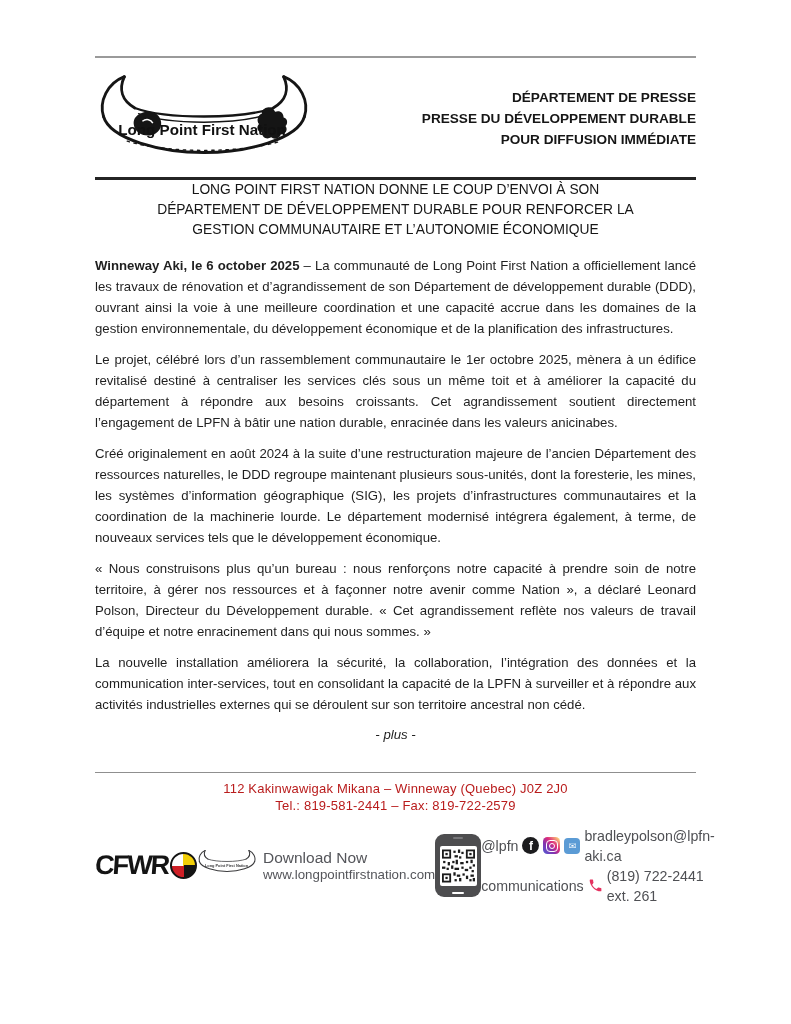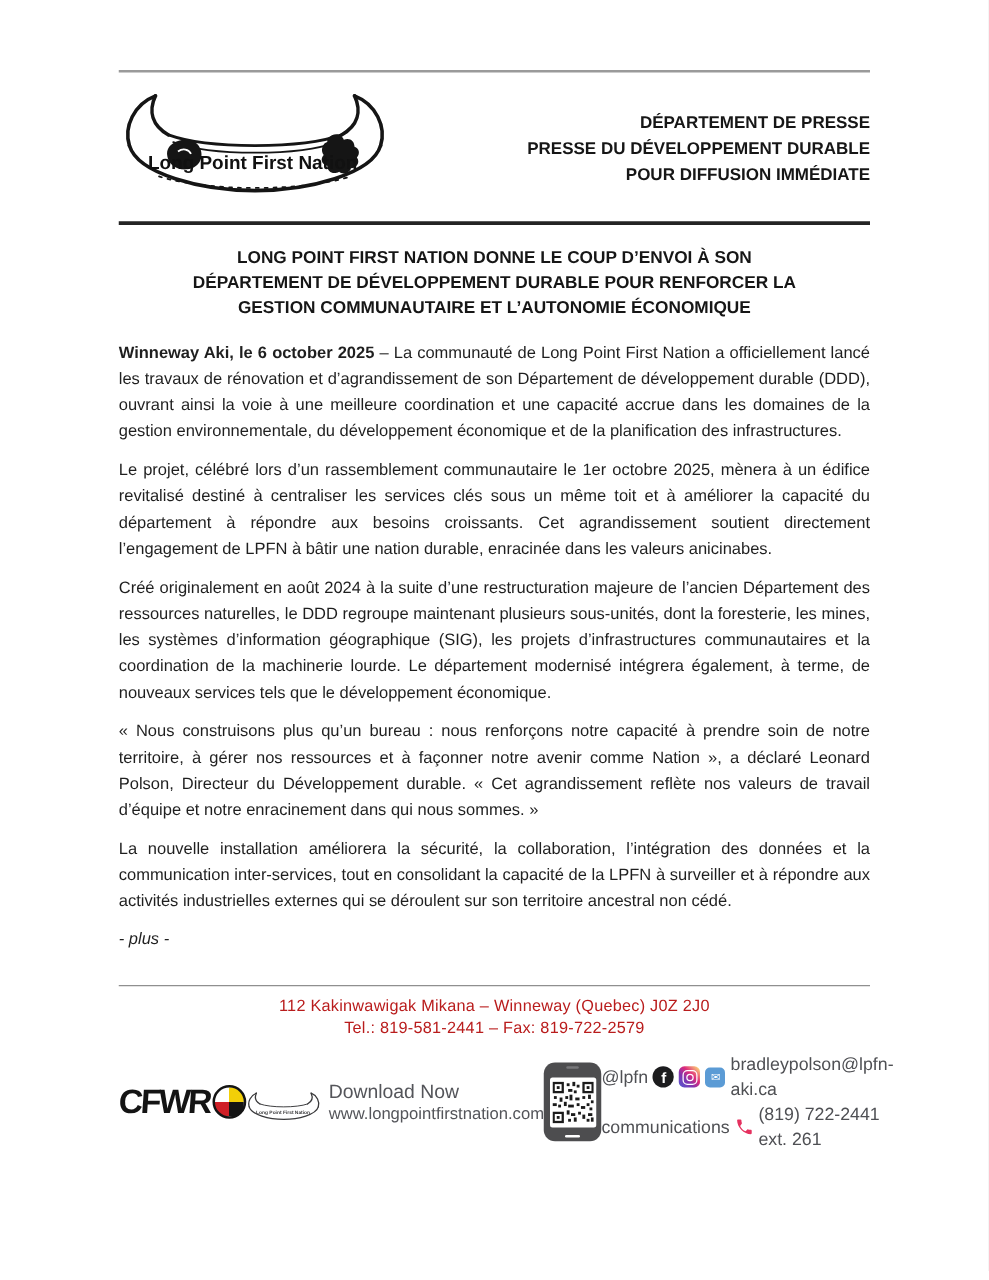--- a/index.html
+++ b/index.html
@@ -20,7 +20,7 @@
   .canoe-small { width:60px; height:auto; flex:none; }
   .header-right { text-align:right; font-weight:bold; font-size:13.6px; line-height:21px; color:#161616; }
 
-  .doc-title { margin-top:16px; text-align:center; font-weight:bold; font-size:13.8px; line-height:20px; color:#161616; }
+  .doc-title { text-align:center; font-weight:normal; font-size:13.8px; line-height:20px; color:#161616; }
 
   .body-copy p { margin-top:10px; font-size:13.2px; line-height:21px; text-align:justify; }
   .body-copy p:first-child { margin-top:15px; }

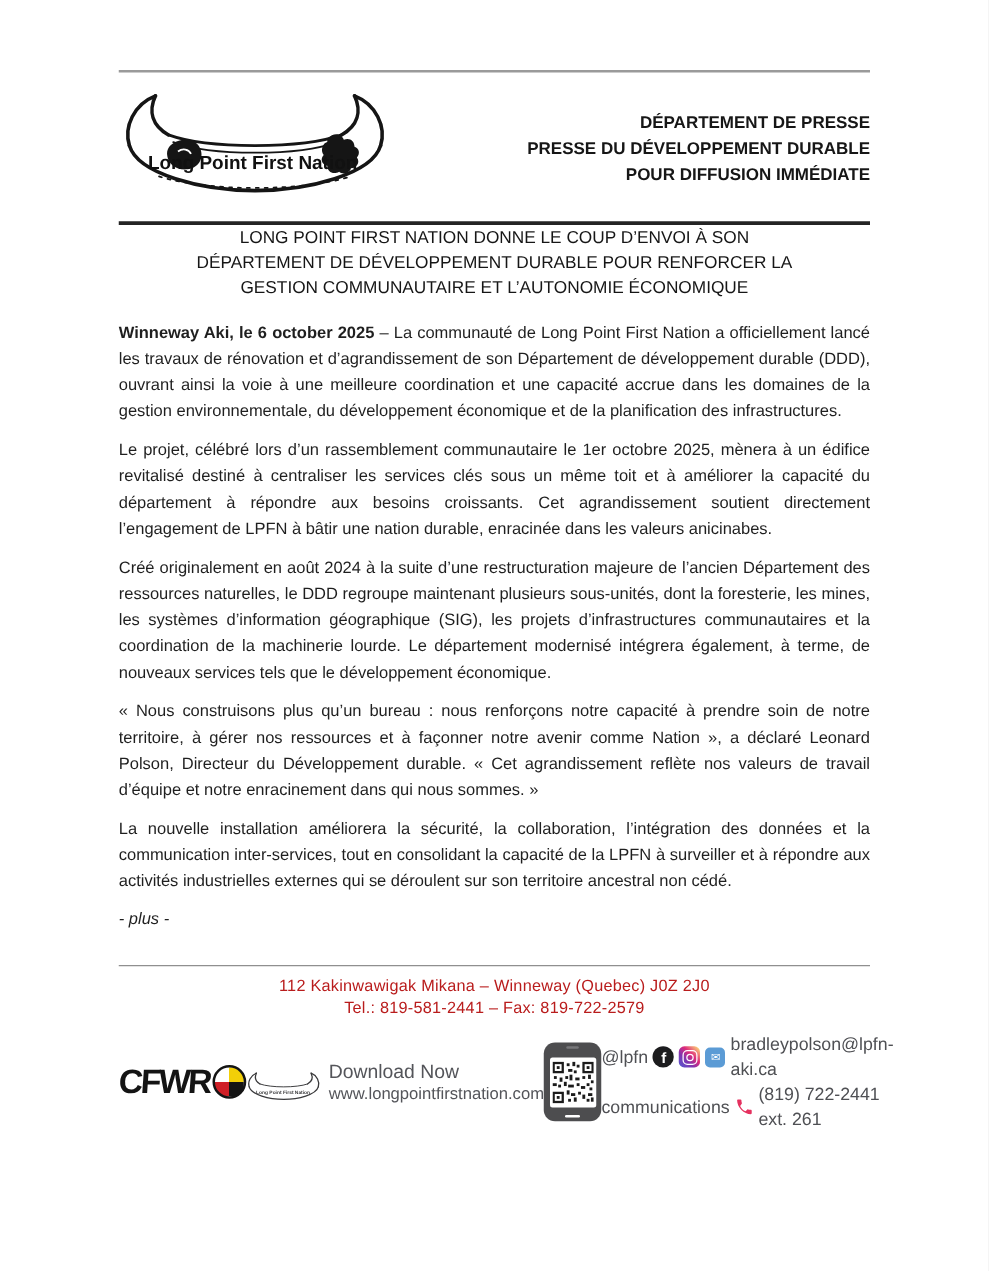--- a/index.html
+++ b/index.html
@@ -24,7 +24,7 @@
 
   .body-copy p { margin-top:10px; font-size:13.2px; line-height:21px; text-align:justify; }
   .body-copy p:first-child { margin-top:15px; }
-  .more-marker { margin-top:12px; text-align:left; font-style:italic; font-size:13.2px; }
+  .more-marker { margin-top:12px; text-align:center; font-style:italic; font-size:13.2px; }
 
   .footer-address { margin-top:7px; text-align:center; color:#b91c1c; font-size:13px; line-height:17.5px; letter-spacing:.2px; }
 

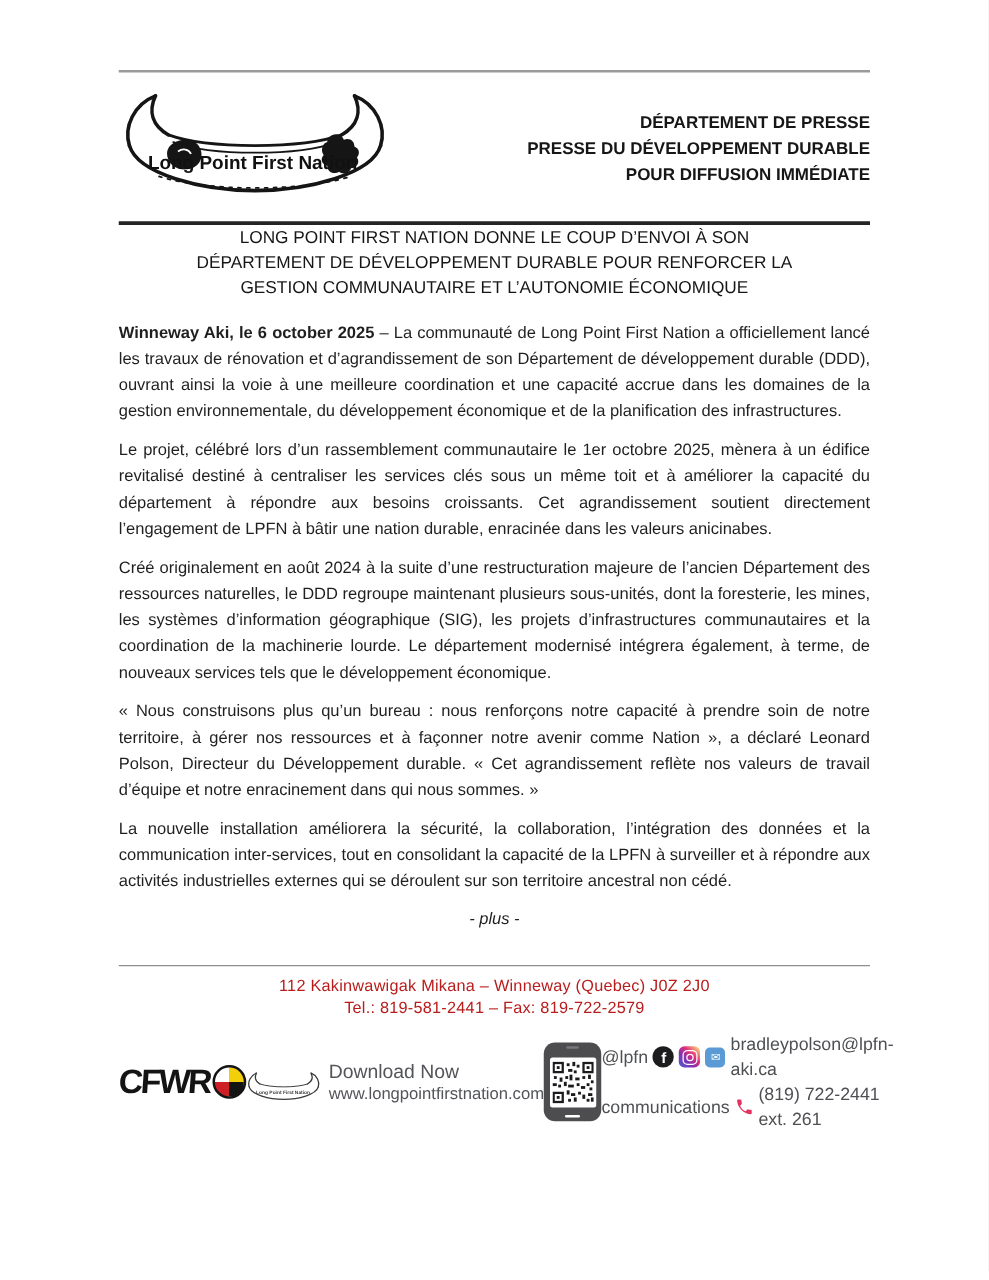--- a/index.html
+++ b/index.html
@@ -37,7 +37,7 @@
     background:conic-gradient(#f2cf08 0 25%, #141414 25% 50%, #cf1f26 50% 75%, #ffffff 75% 100%);
   }
 
-  .download { display:flex; align-items:flex-end; gap:6px; }
+  .download { display:flex; align-items:flex-start; gap:6px; }
   .download-text { color:#54555a; }
   .download-line1 { font-size:15.5px; line-height:18px; }
   .download-line2 { font-size:13.3px; line-height:16px; }

